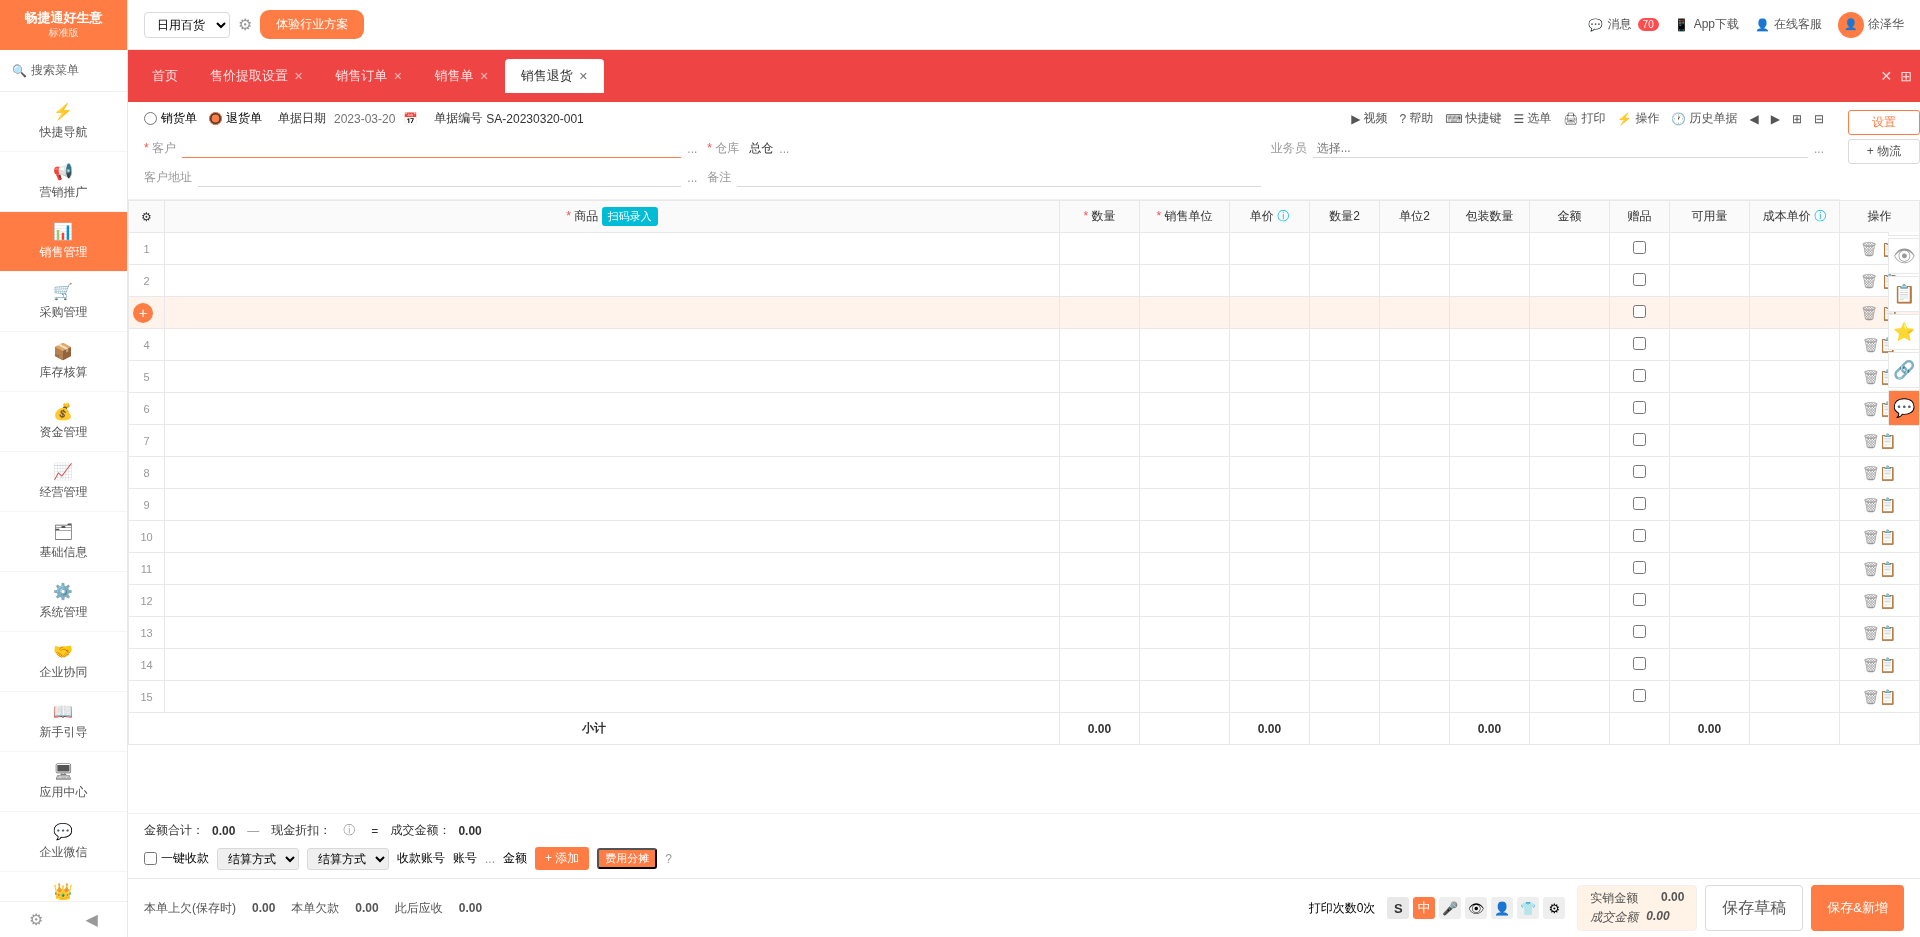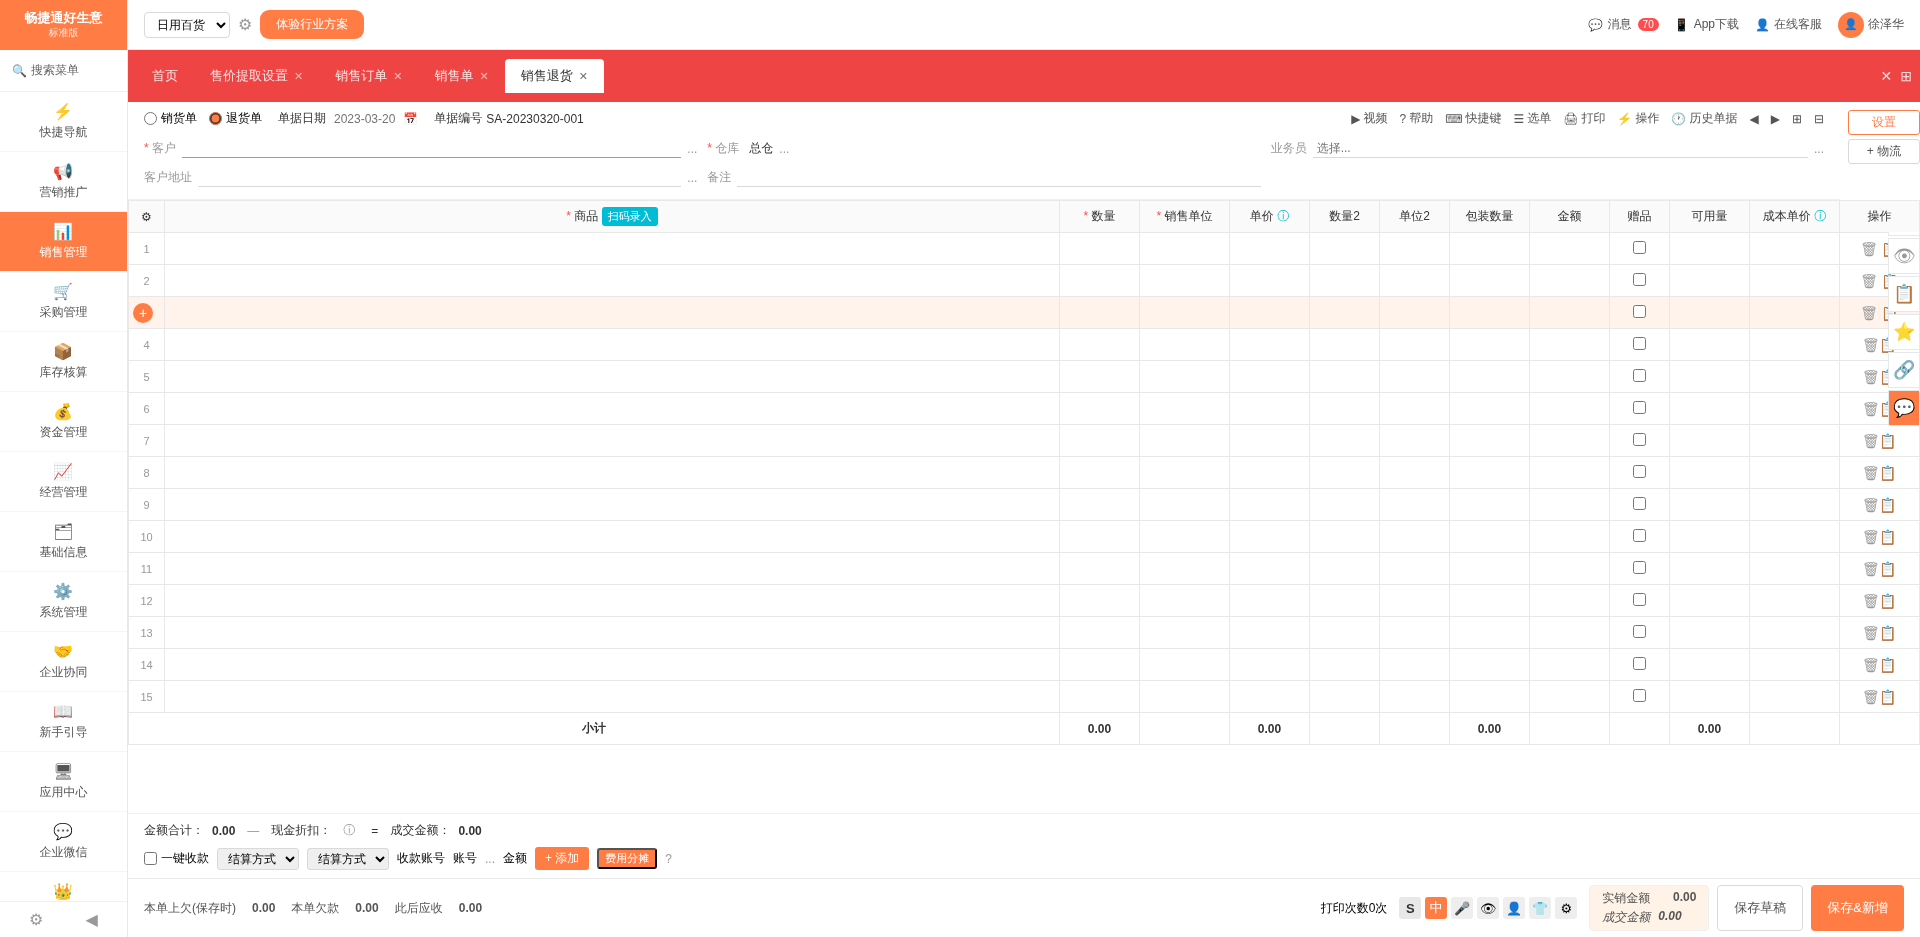--- a/index.html
+++ b/index.html
@@ -84,7 +84,7 @@
     .bottom-row1 { display: flex; align-items: center; gap: 8px; margin-bottom: 8px; font-size: 12px; color: #333; }
     .bottom-row2 { display: flex; align-items: center; gap: 8px; font-size: 12px; }
     .fee-tag { background: #ff7d45; color: white; border-radius: 3px; padding: 1px 6px; font-size: 11px; cursor: pointer; }
-    .btn-draft { background: white; border: 1px solid #d9d9d9; color: #555; border-radius: 4px; padding: 7px 16px; cursor: pointer; font-size: 13px; }
+    .btn-draft { background: white; border: 1px solid #d9d9d9; color: #555; border-radius: 4px; padding: 7px 16px; cursor: pointer; font-size: 16px; }
     .btn-save { background: #ff7d45; border: none; color: white; border-radius: 4px; padding: 7px 16px; cursor: pointer; font-size: 13px; }
 
     

